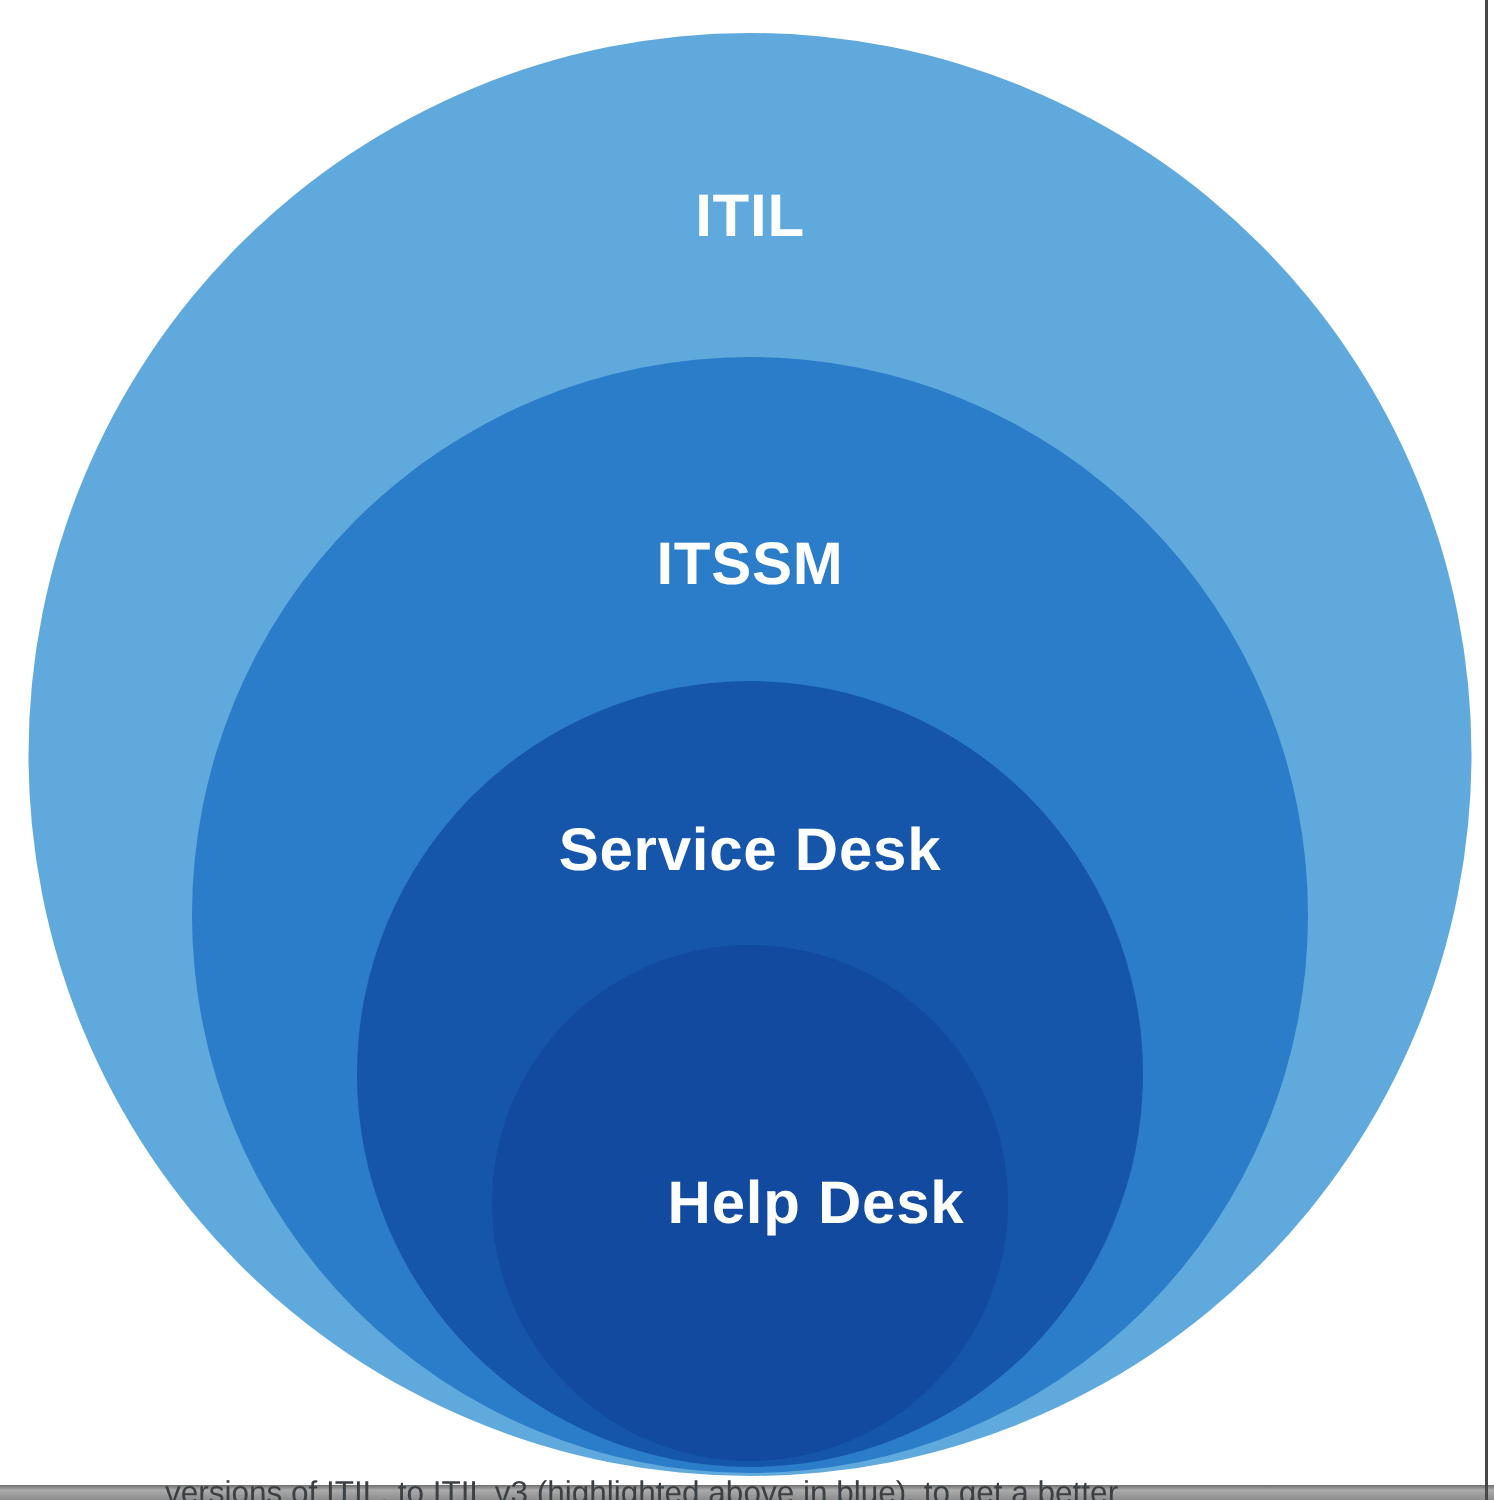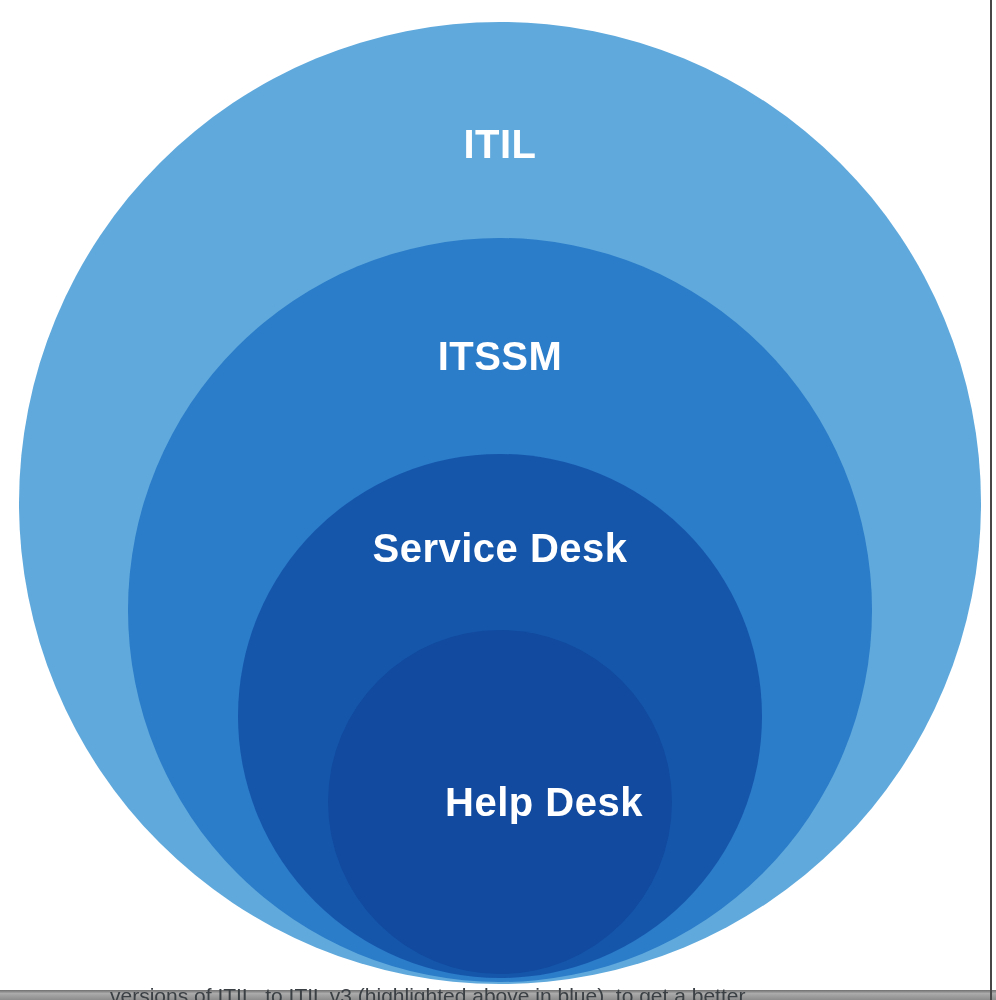--- a/index.html
+++ b/index.html
@@ -36,7 +36,7 @@
     text-align: center;
   }
   .l1 { top: 120px; }
-  .l2 { top: 332px; }
+  .l2 { top: 352px; }
   .l3 { top: 524px; }
   .l4 { top: 778px; margin-left: 44px; }
   .bottom-bar {

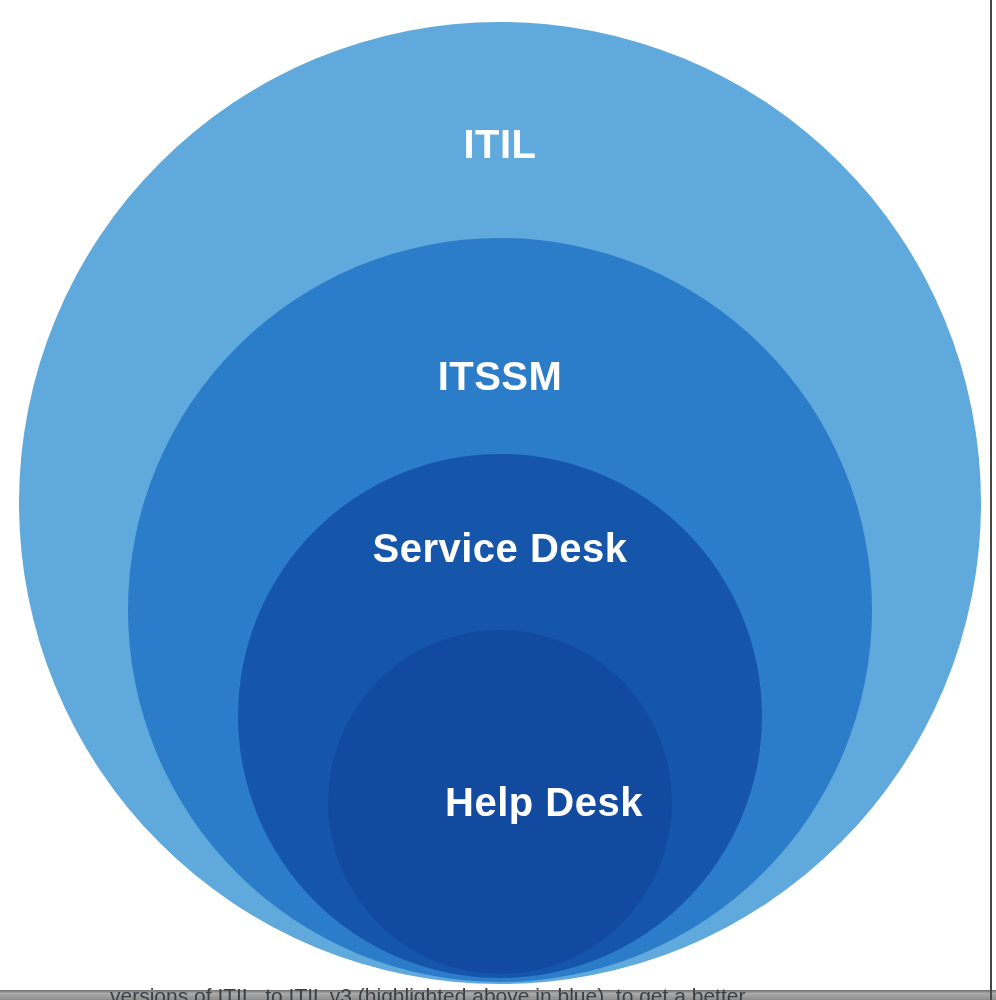--- a/index.html
+++ b/index.html
@@ -37,7 +37,7 @@
   }
   .l1 { top: 120px; }
   .l2 { top: 352px; }
-  .l3 { top: 524px; }
+  .l3 { top: 543px; }
   .l4 { top: 778px; margin-left: 44px; }
   .bottom-bar {
     position: absolute;

